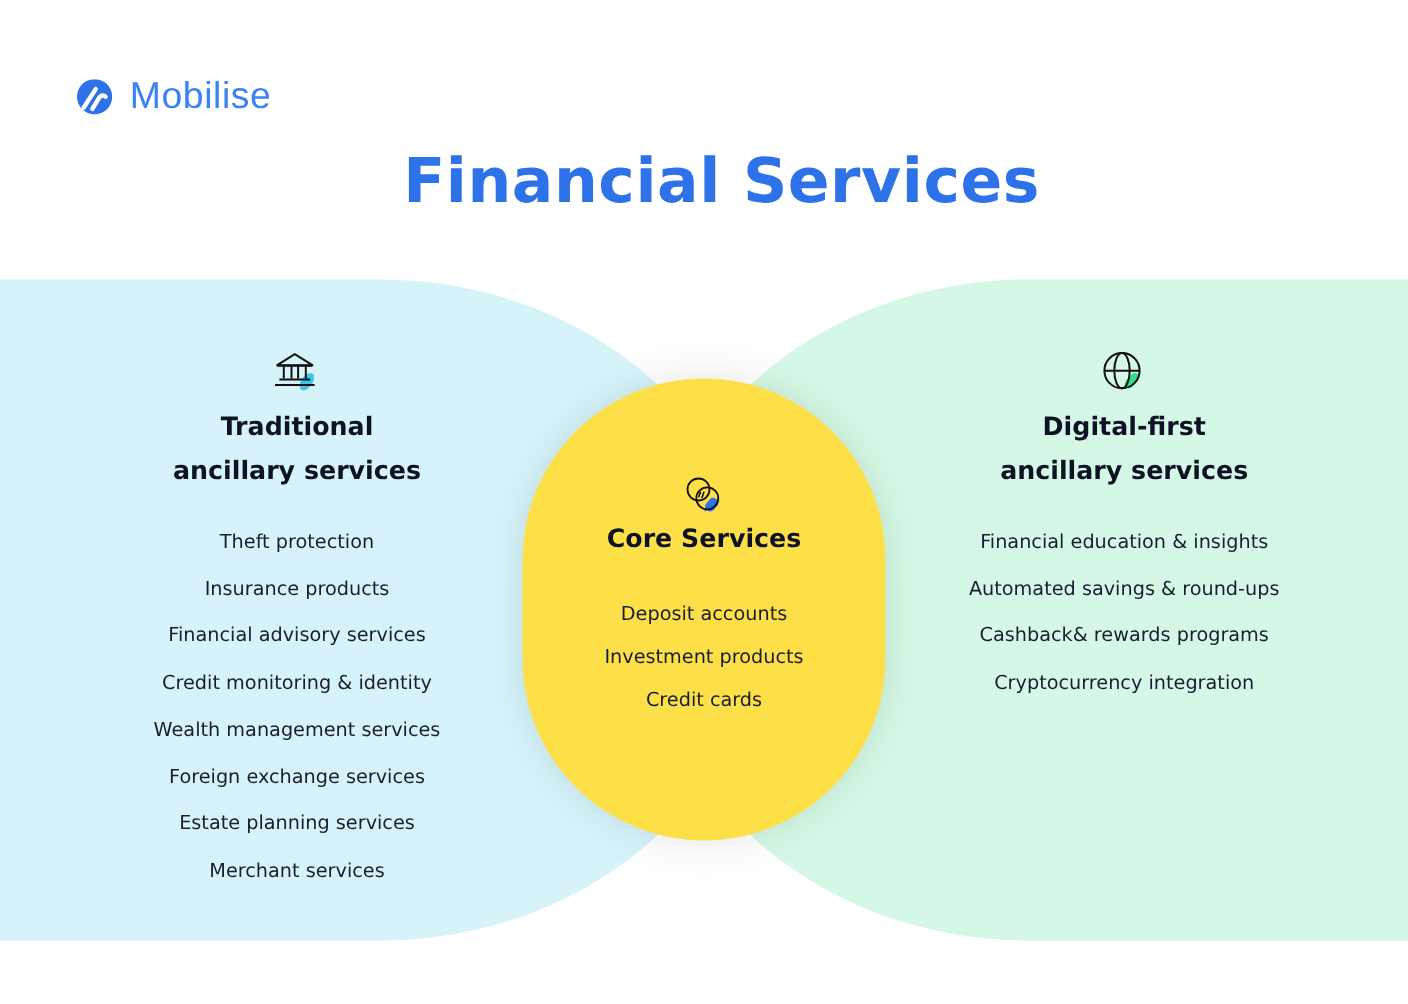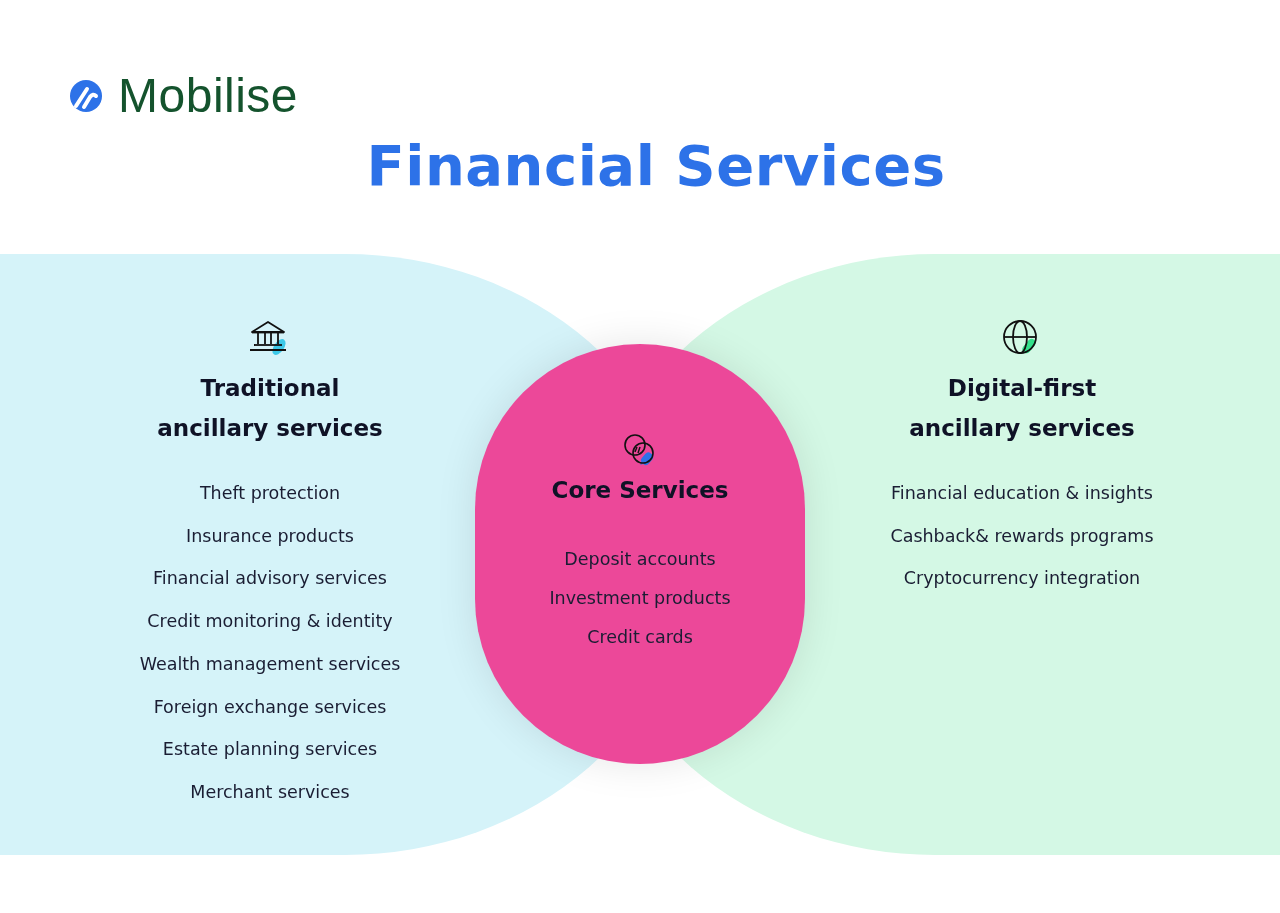--- a/index.html
+++ b/index.html
@@ -8,7 +8,7 @@
 
   .logo { position: absolute; left: 70px; top: 68px; display: flex; align-items: center; gap: 16px; }
   .logo-mark { width: 32px; height: 32px; }
-  .logo-text { font-family: "Liberation Sans", sans-serif; font-size: 48px; font-weight: 400; color: #14532d; letter-spacing: 0.5px; }
+  .logo-text { font-family: "Liberation Sans", sans-serif; font-size: 34px; font-weight: 400; color: #3b82f6; letter-spacing: 0.5px; }
 
   .page-title { position: absolute; left: 0; width: 1280px; top: 133px; text-align: center;
     font-family: "DejaVu Sans", sans-serif; font-weight: 700; font-size: 56px; color: #2d72e8; letter-spacing: 0.5px; padding-left: 32px; }

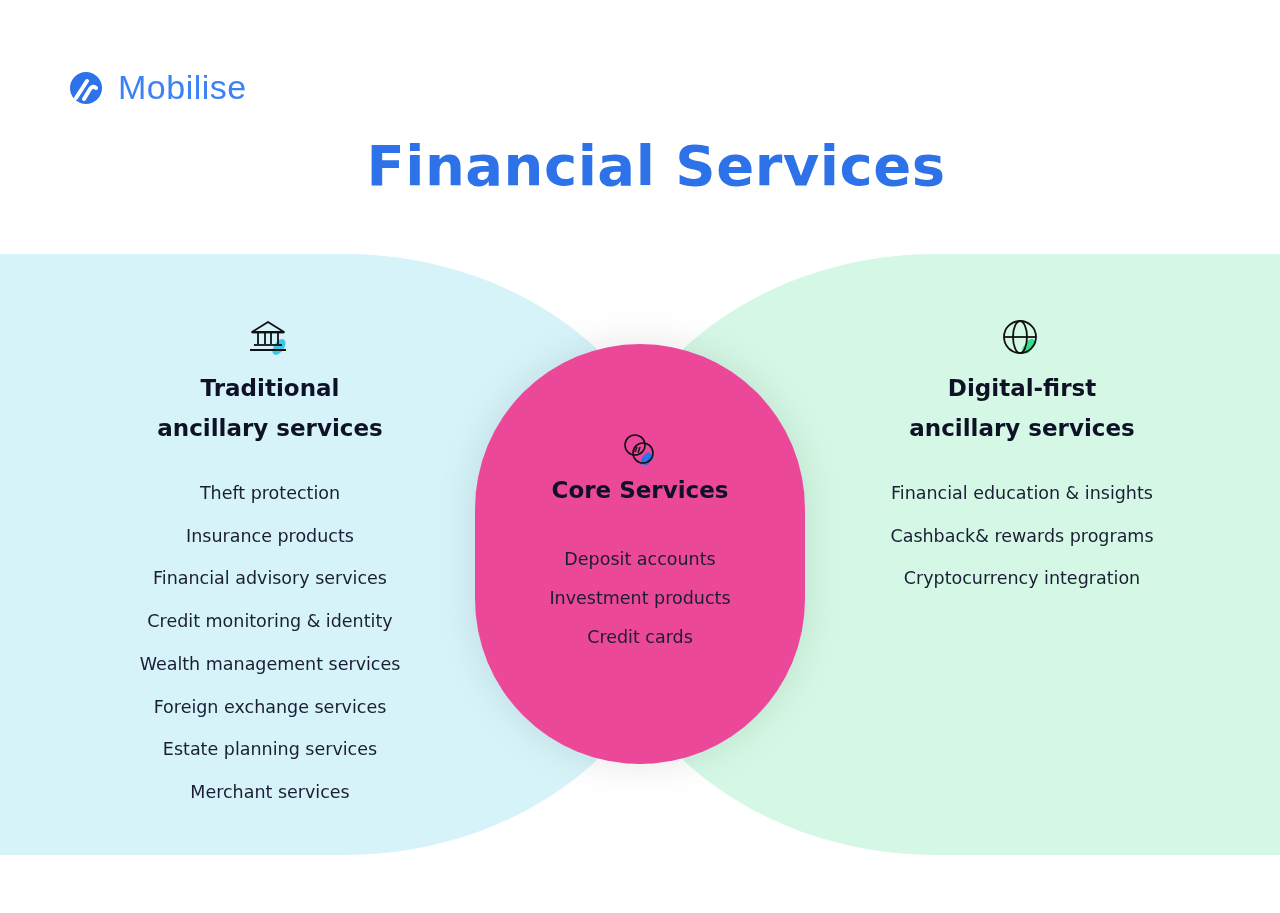--- a/index.html
+++ b/index.html
@@ -29,7 +29,7 @@
   .list { list-style: none; margin-top: 24px; }
   .list li { font-size: 17.5px; line-height: 42.7px; color: #1a1d33; }
 
-  .core { position: absolute; left: 475px; top: 344px; width: 330px; height: 420px; background: #ec4899;
+  .core { position: absolute; left: 475px; top: 344px; width: 330px; height: 420px; background: #fde047;
     border-radius: 165px; box-shadow: 0 0 40px rgba(0,0,0,0.10); text-align: center; padding-top: 88px; }
   .core .icon-wrap { width: 40px; height: 36px; }
   .core-title { font-weight: 700; font-size: 23px; line-height: 40px; margin-top: 2px; color: #0f1226; }

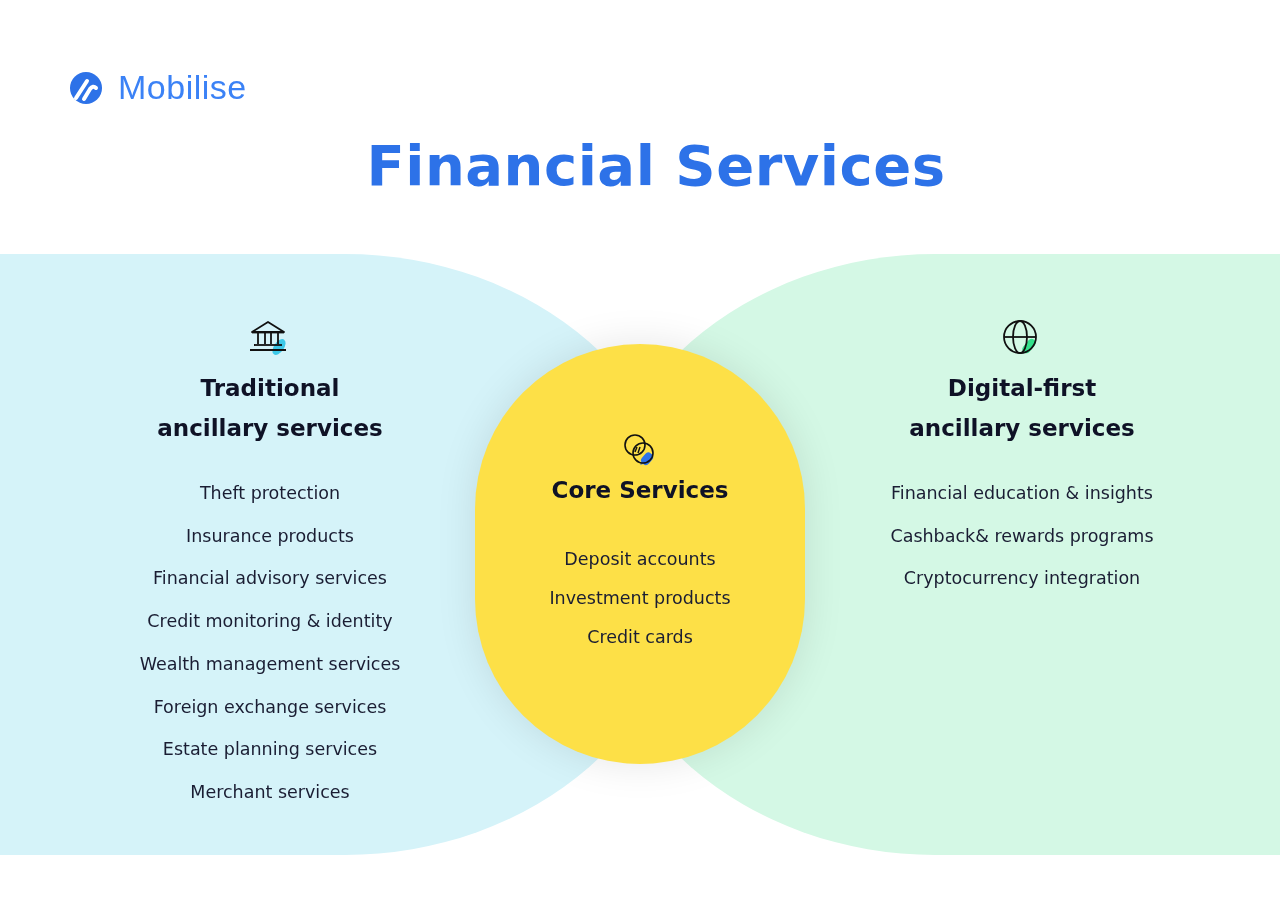--- a/index.html
+++ b/index.html
@@ -98,6 +98,7 @@
   </h2>
   <ul class="list">
     <li>Financial education &amp; insights</li>
+    <li>Automated savings &amp; round-ups</li>
     <li>Cashback&amp; rewards programs</li>
     <li>Cryptocurrency integration</li>
   </ul>

